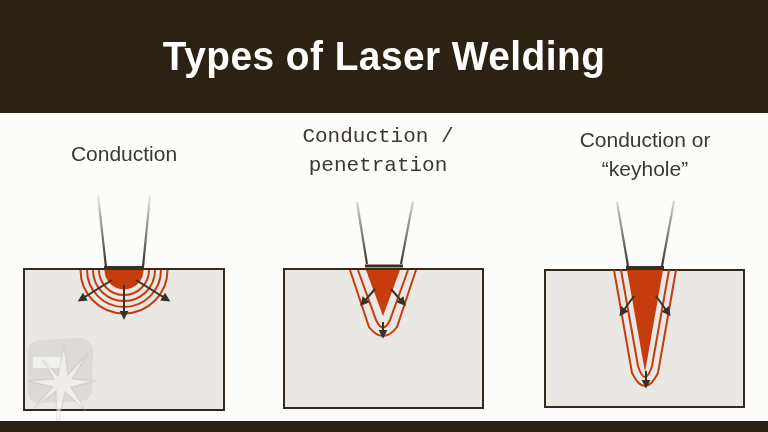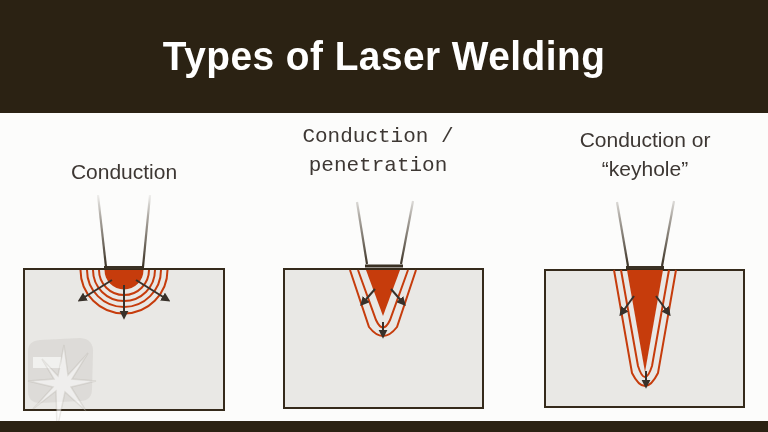--- a/index.html
+++ b/index.html
@@ -25,7 +25,7 @@
     font-size:21px; line-height:29px; color:#3d3733;
     white-space:pre-line;
   }
-  #label-conduction { left:18px;  top:139px;margin-top:18px; }
+  #label-conduction { left:18px;  top:139px; }
   #label-mixed      { left:272px; top:122px;font-family:Liberation Mono, monospace; }
   #label-keyhole    { left:539px; top:125px; }
   #diagram { position:absolute; left:0; top:89px; }

